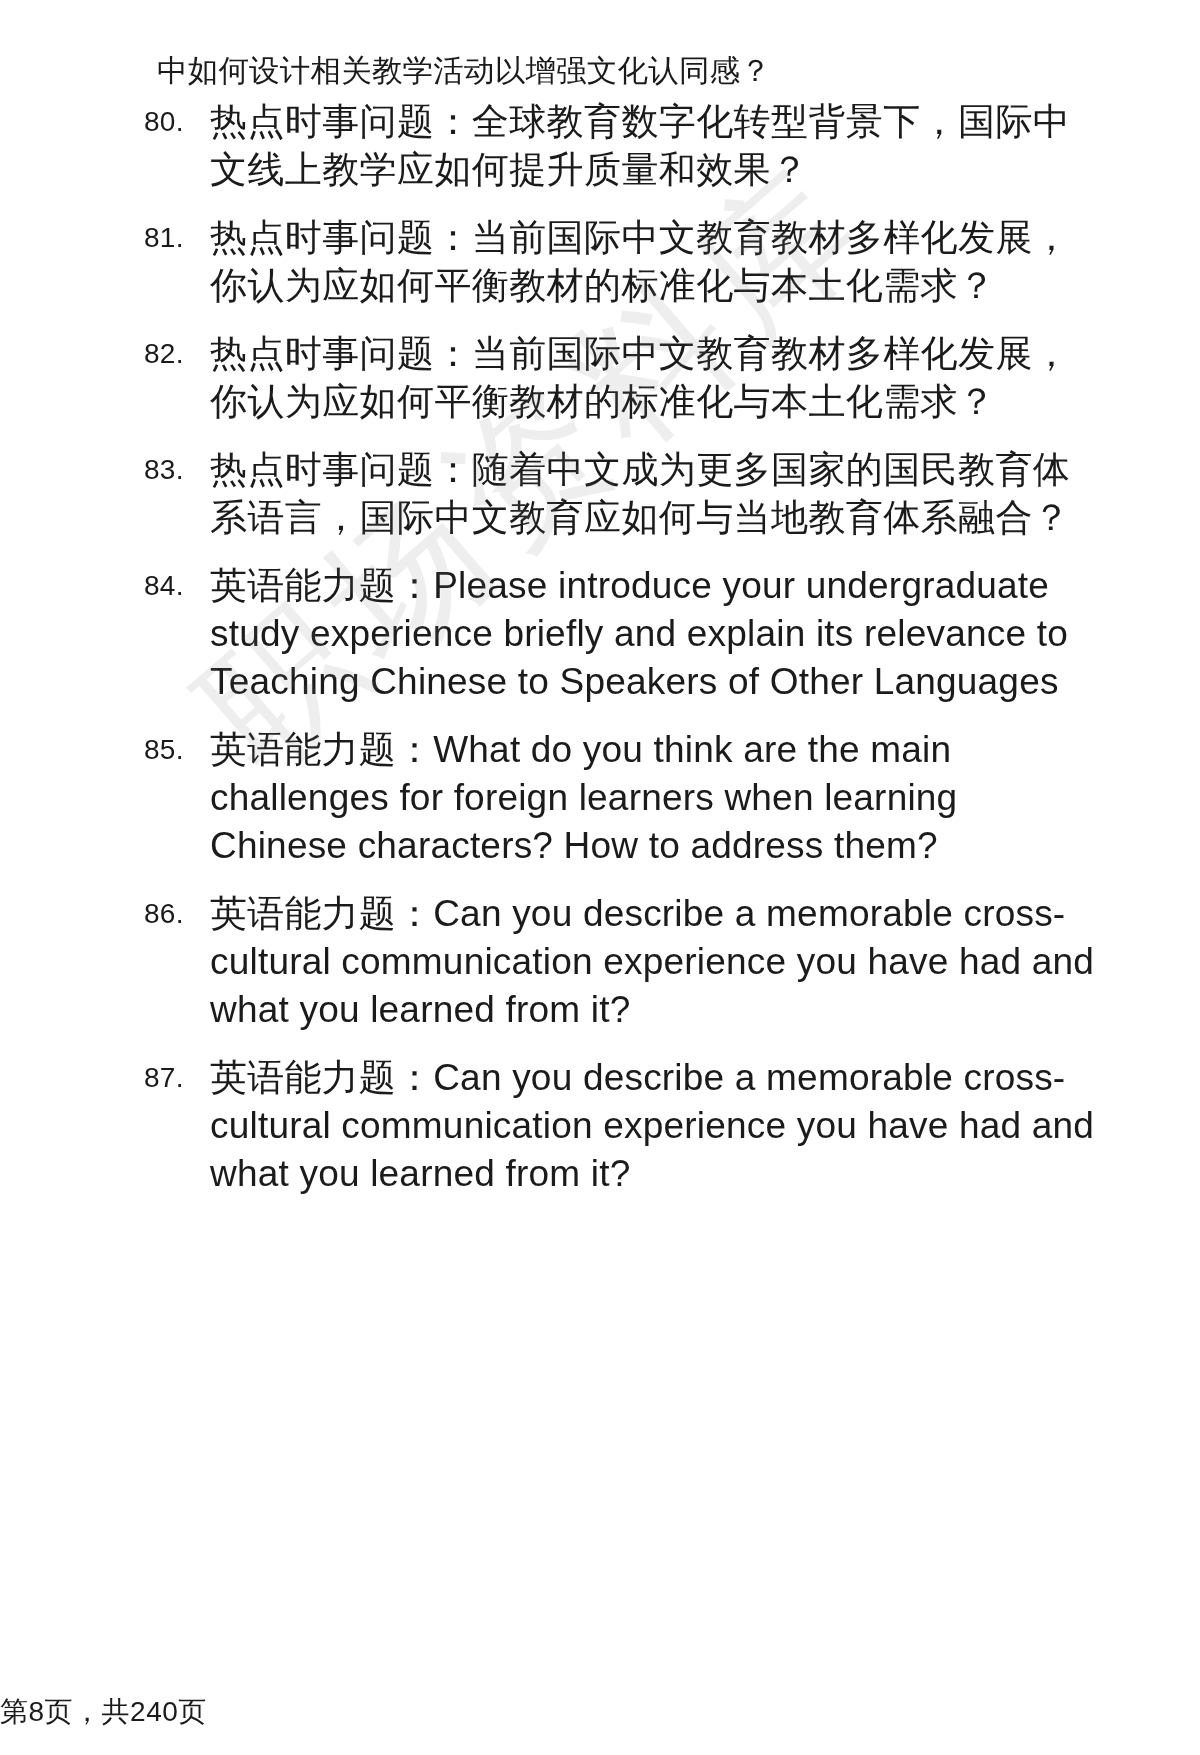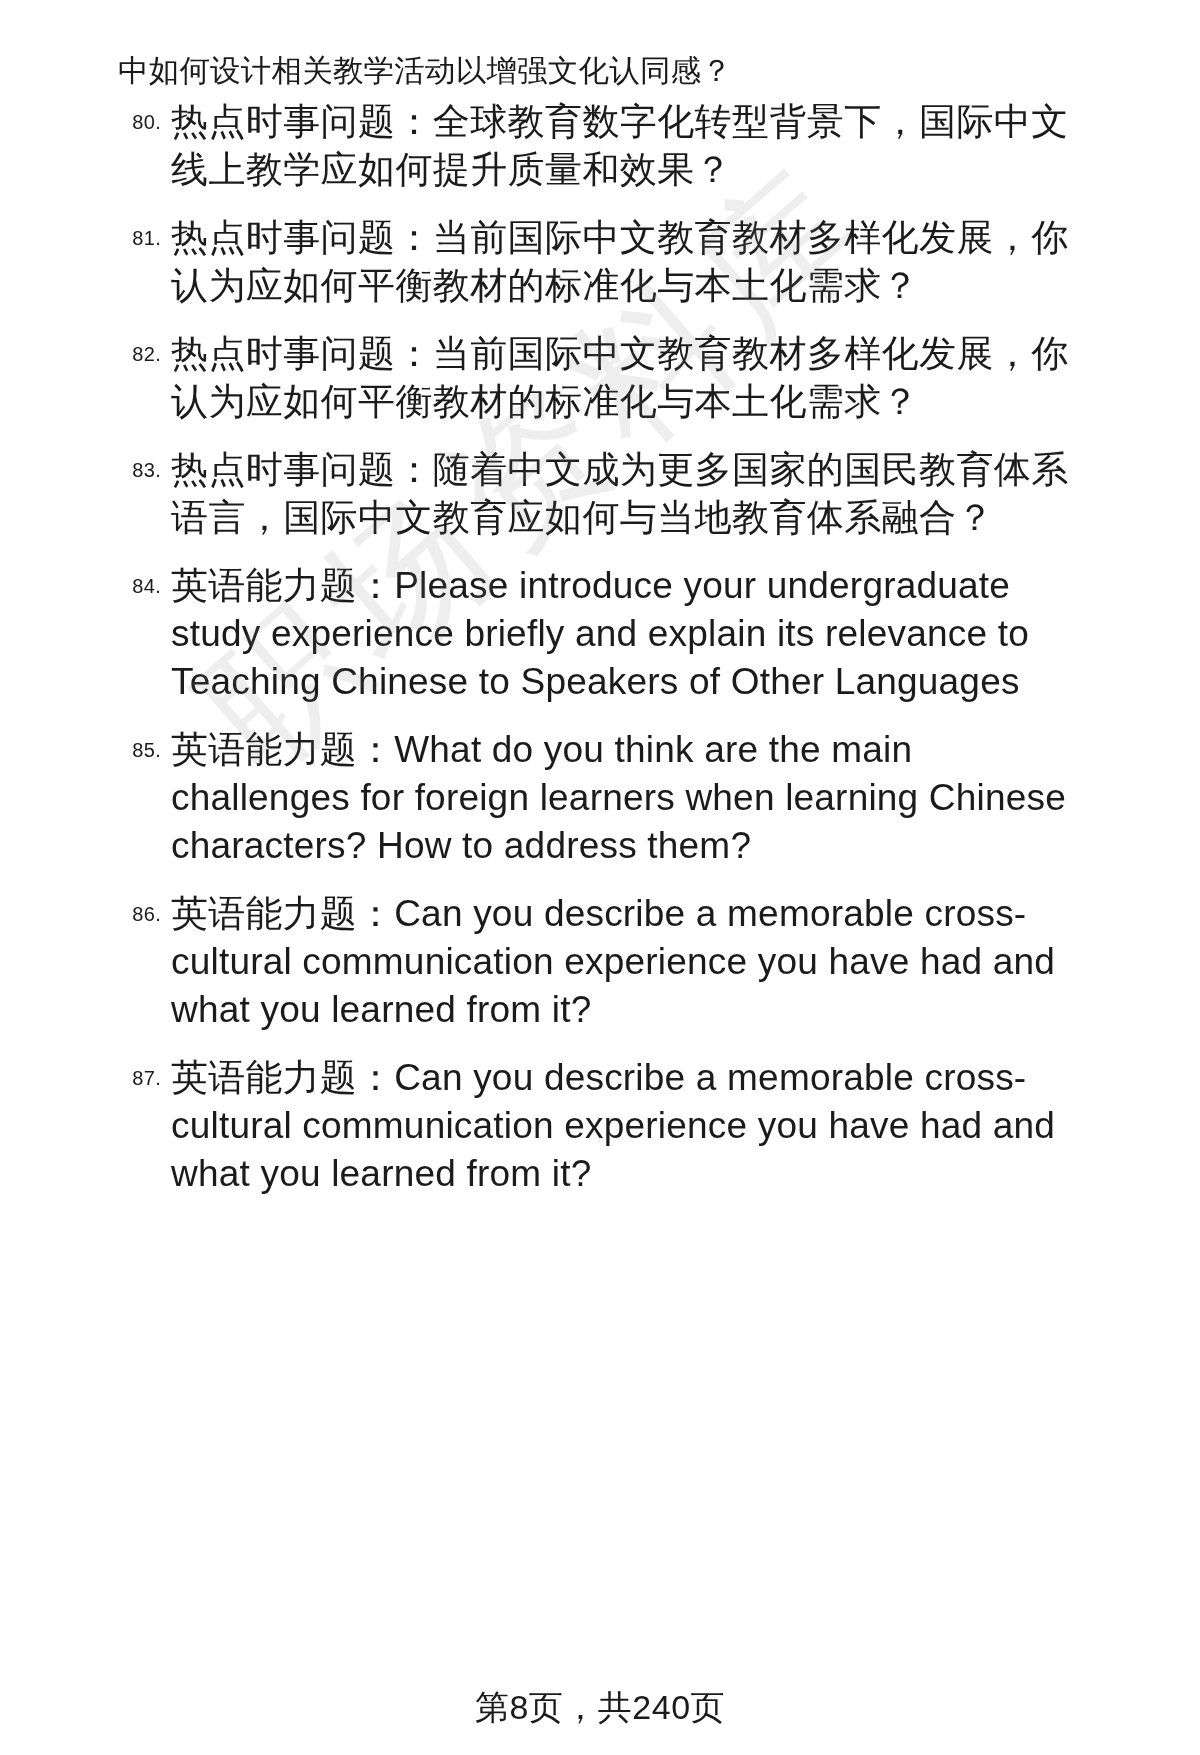--- a/index.html
+++ b/index.html
@@ -20,6 +20,7 @@
     inset: 0;
     padding: 46px 105px 16px 105px;
     box-sizing: border-box;
+    margin-left: 39px;
   }
   .watermark {
     position: absolute;

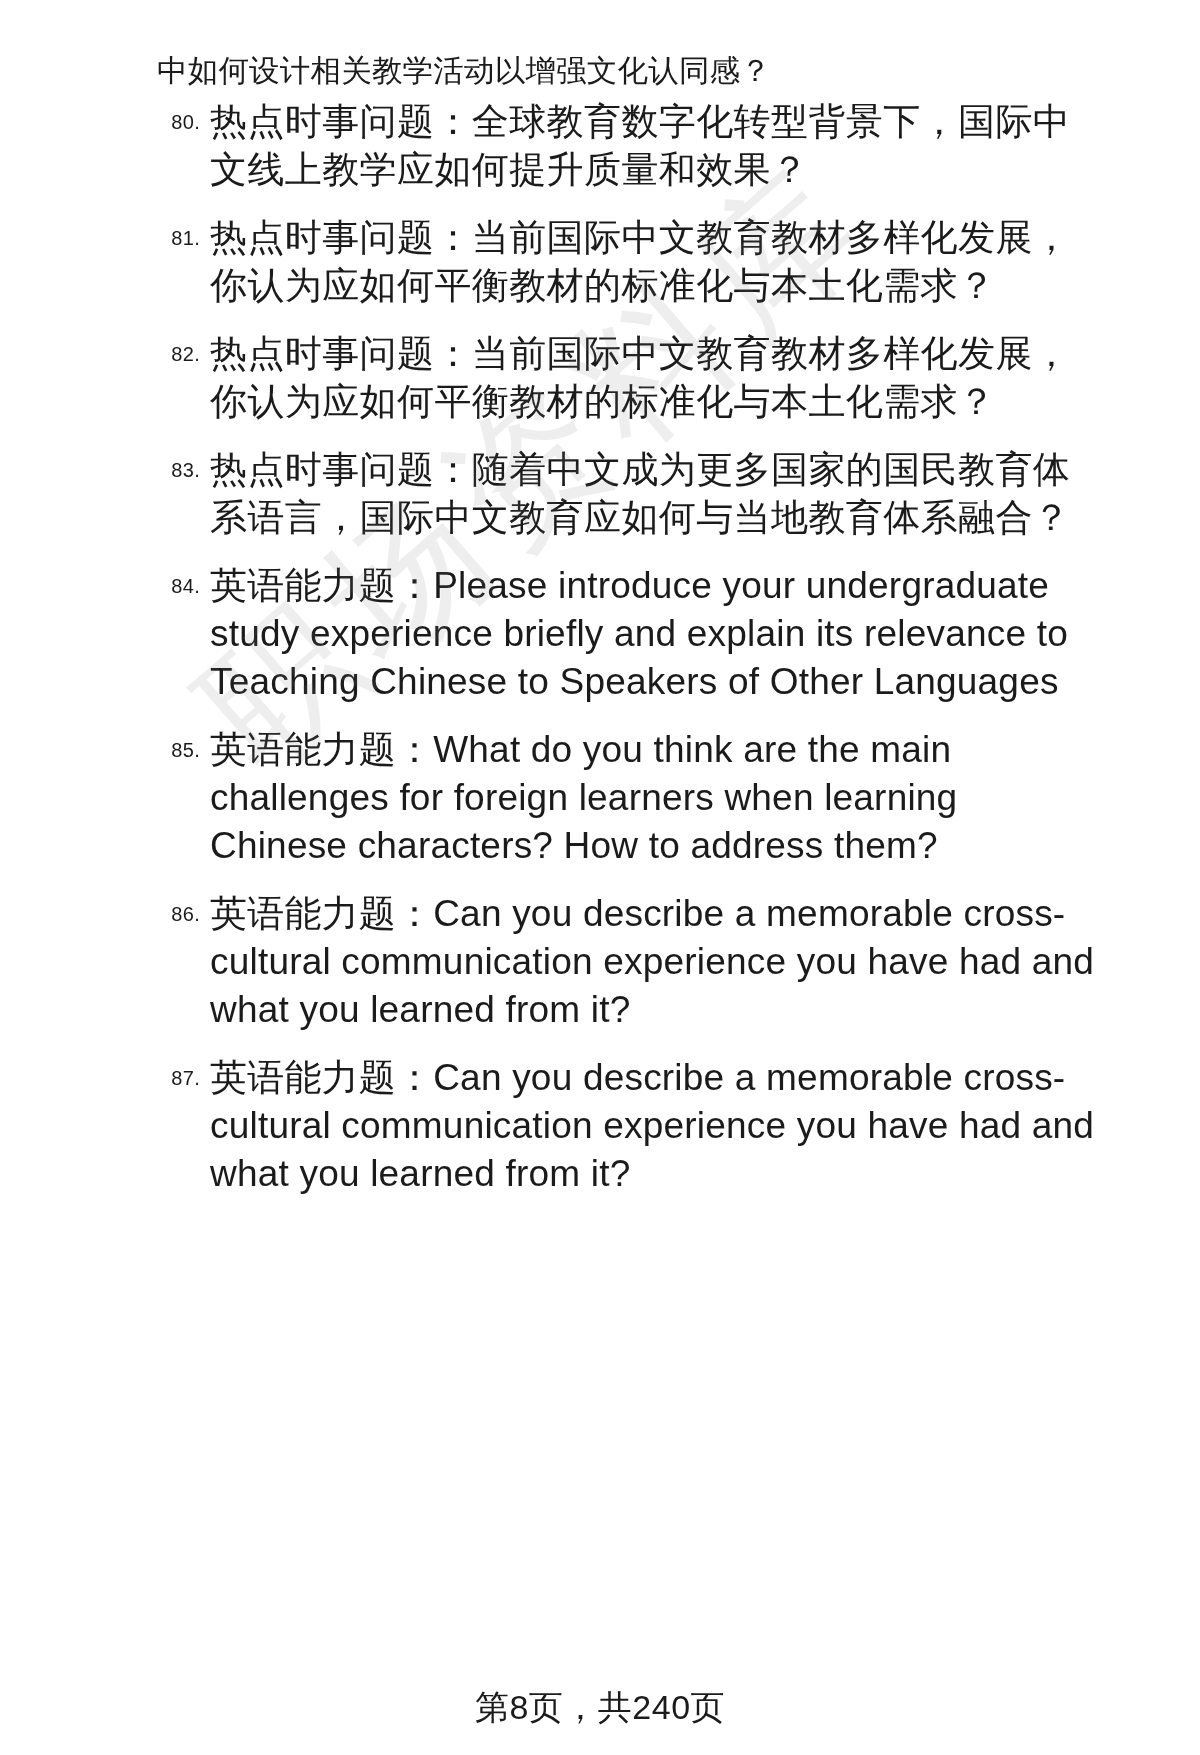--- a/index.html
+++ b/index.html
@@ -64,8 +64,7 @@
   .num {
     flex: 0 0 auto;
     width: 66px;
-    text-align: right;
-    font-size: 20px;
+    font-size: 28px;
     line-height: 48px;
     padding-right: 10px;
     box-sizing: border-box;

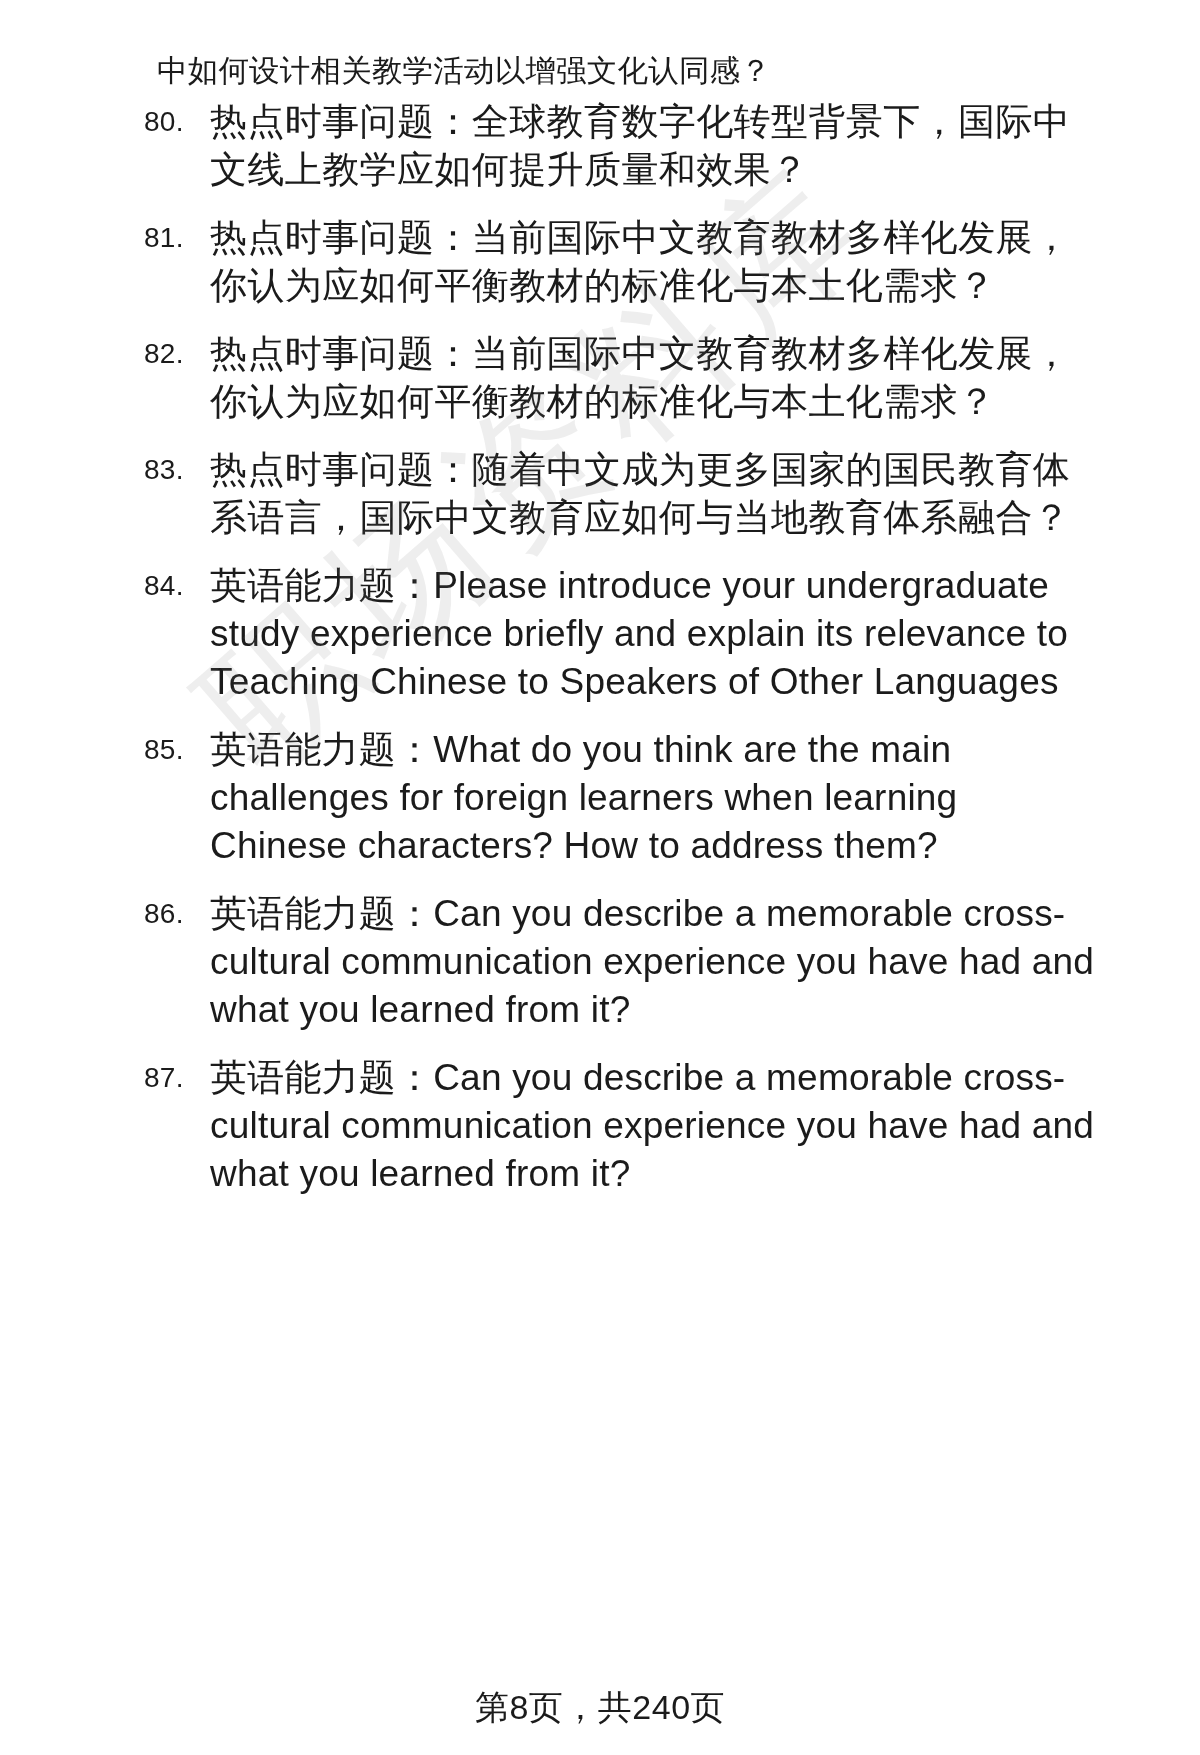--- a/index.html
+++ b/index.html
@@ -85,8 +85,7 @@
     left: 0;
     right: 0;
     bottom: 24px;
-    text-align: center;
-    font-size: 34px;
+    font-size: 28px;
     letter-spacing: 0.5px;
     z-index: 6;
   }

